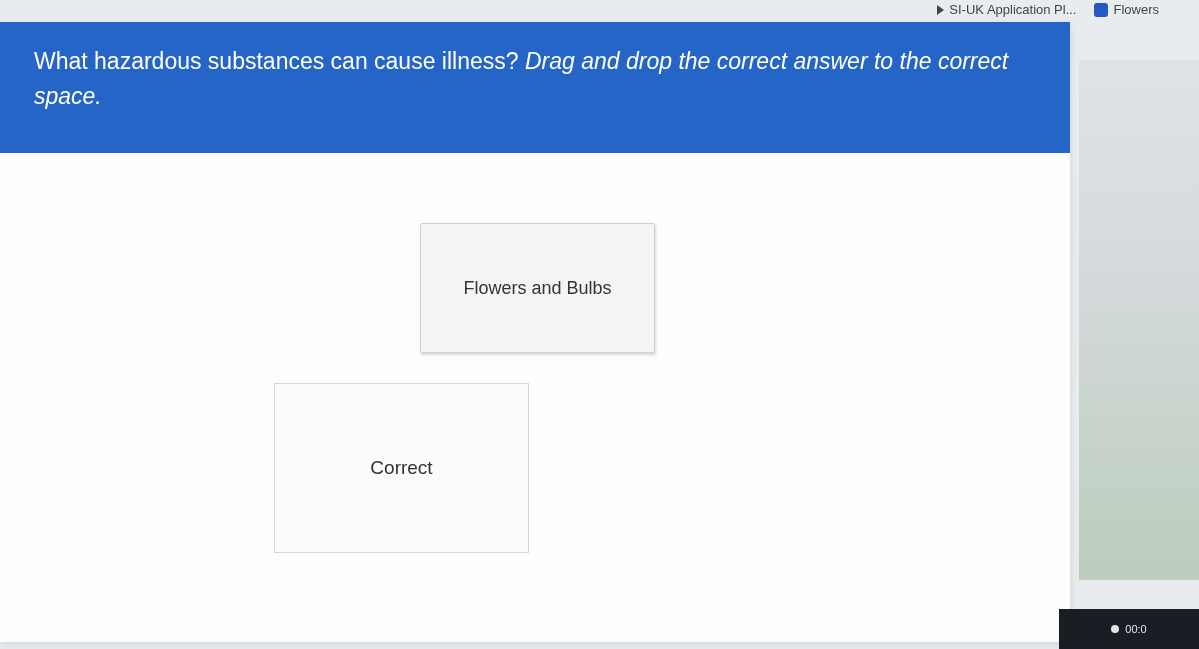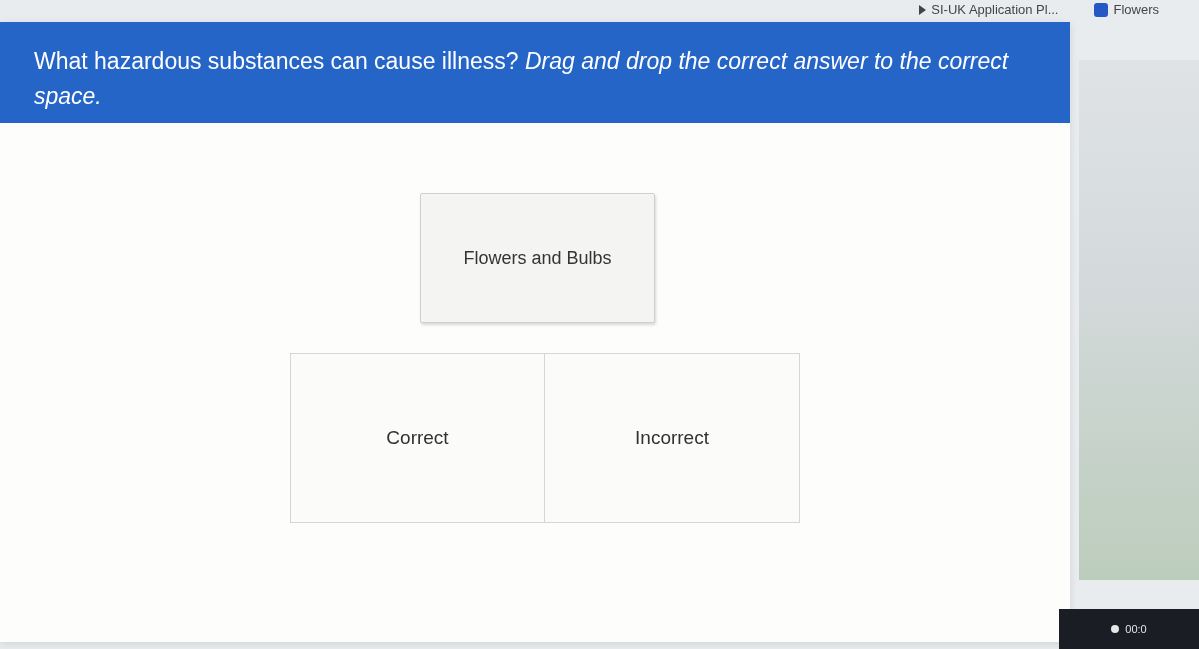--- a/index.html
+++ b/index.html
@@ -21,7 +21,7 @@
       right: 40px;
       display: flex;
       align-items: center;
-      gap: 36px;
+      gap: 18px;
       font-size: 13px;
       color: #444;
       text-align: center;

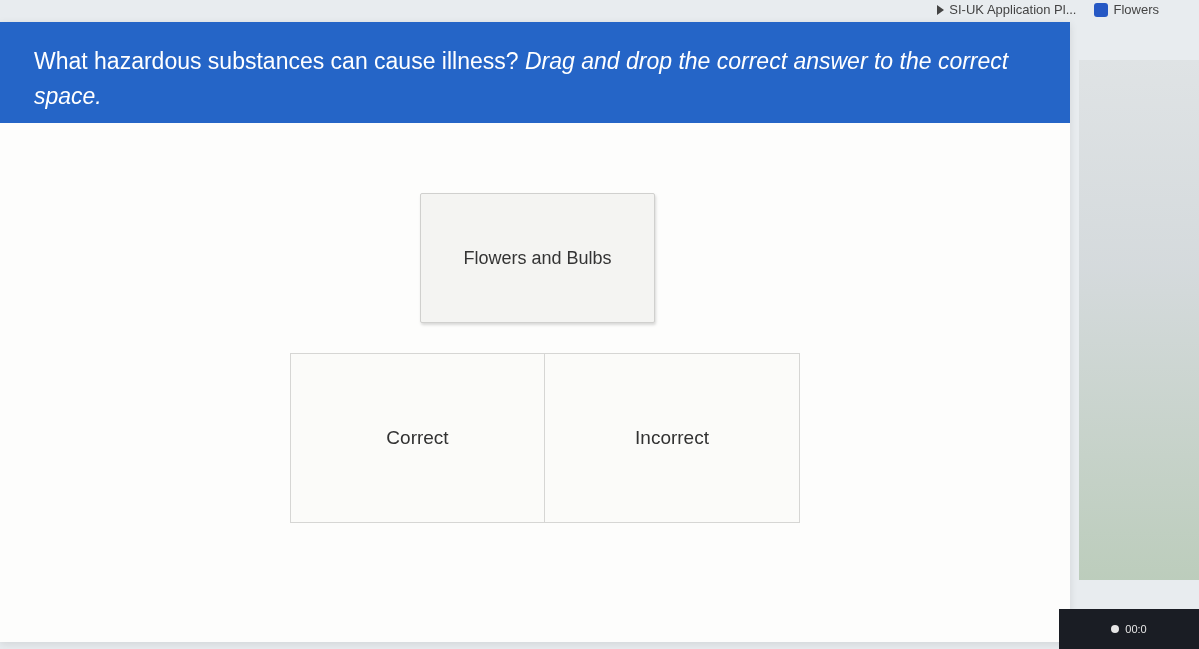--- a/index.html
+++ b/index.html
@@ -58,7 +58,7 @@
     .question-header {
       background: #2565c7;
       color: #fff;
-      padding: 22px 34px 10px 34px;
+      padding: 22px 34px 40px 34px;
       font-size: 23px;
       line-height: 1.5;
     }

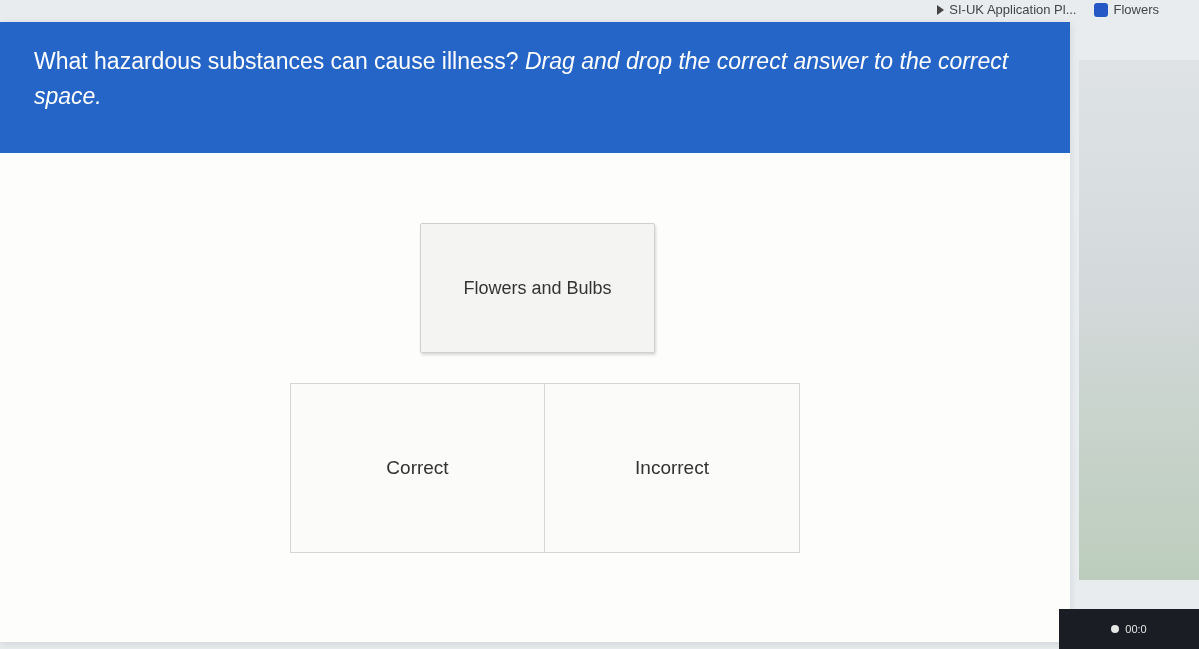--- a/index.html
+++ b/index.html
@@ -90,7 +90,7 @@
     .drop-zones {
       position: absolute;
       top: 230px;
-      left: 290px;
+      left: 274px;
       display: flex;
       gap: 0;
     }

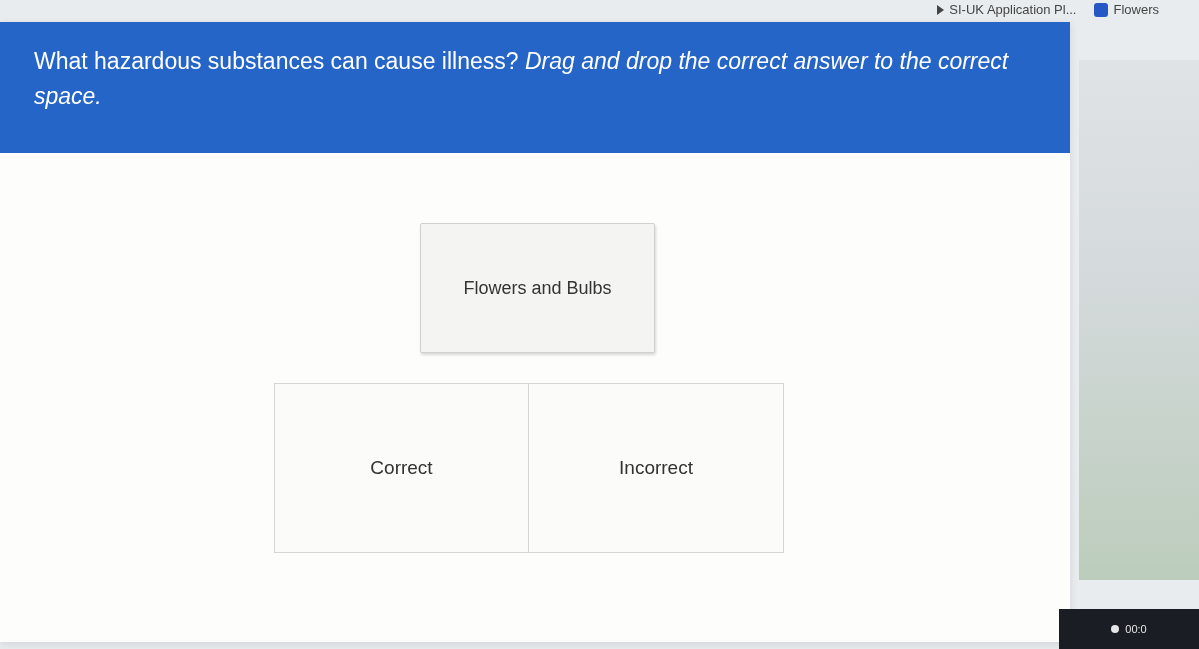--- a/index.html
+++ b/index.html
@@ -166,9 +166,6 @@
       <div class="drop-zone">
         <span>Correct</span>
       </div>
-      <div class="drop-zone">
-        <span>Incorrect</span>
-      </div>
     </div>
   </div>
 </div>

